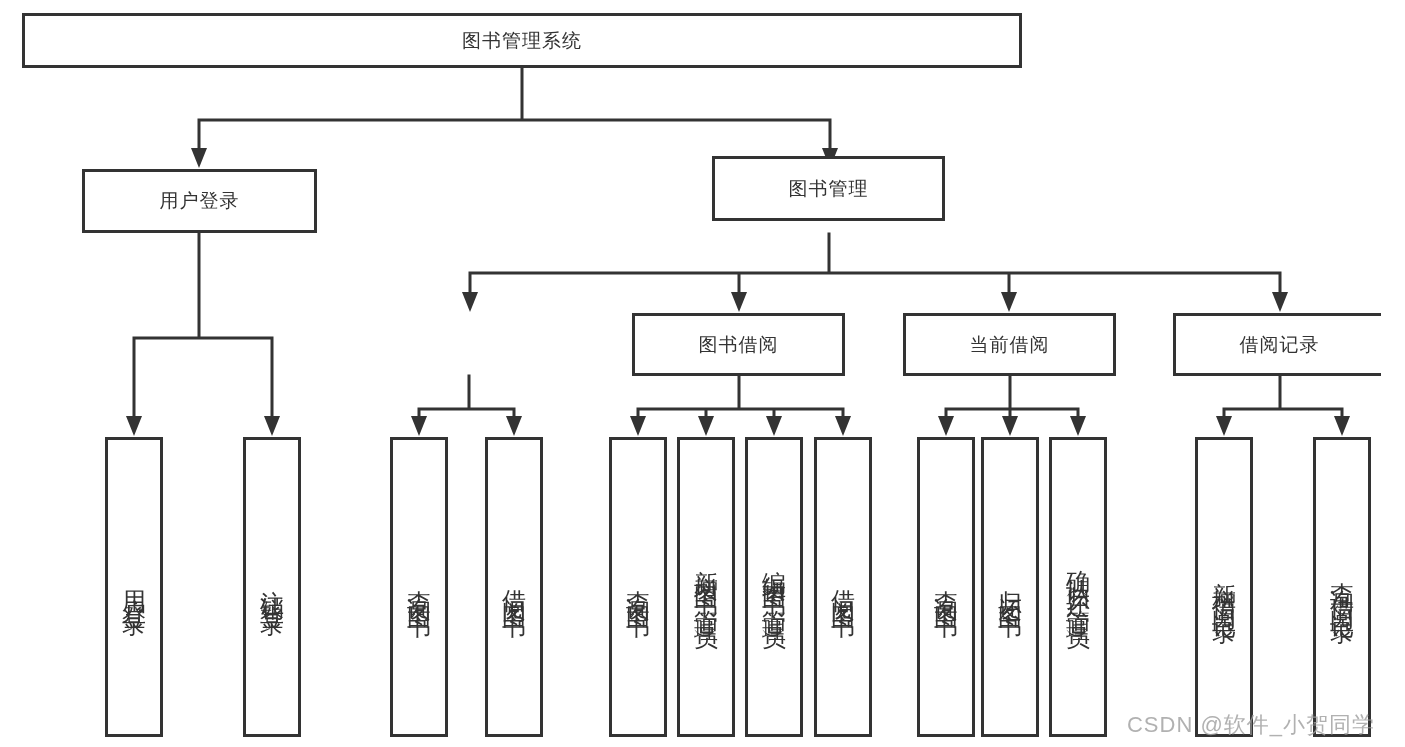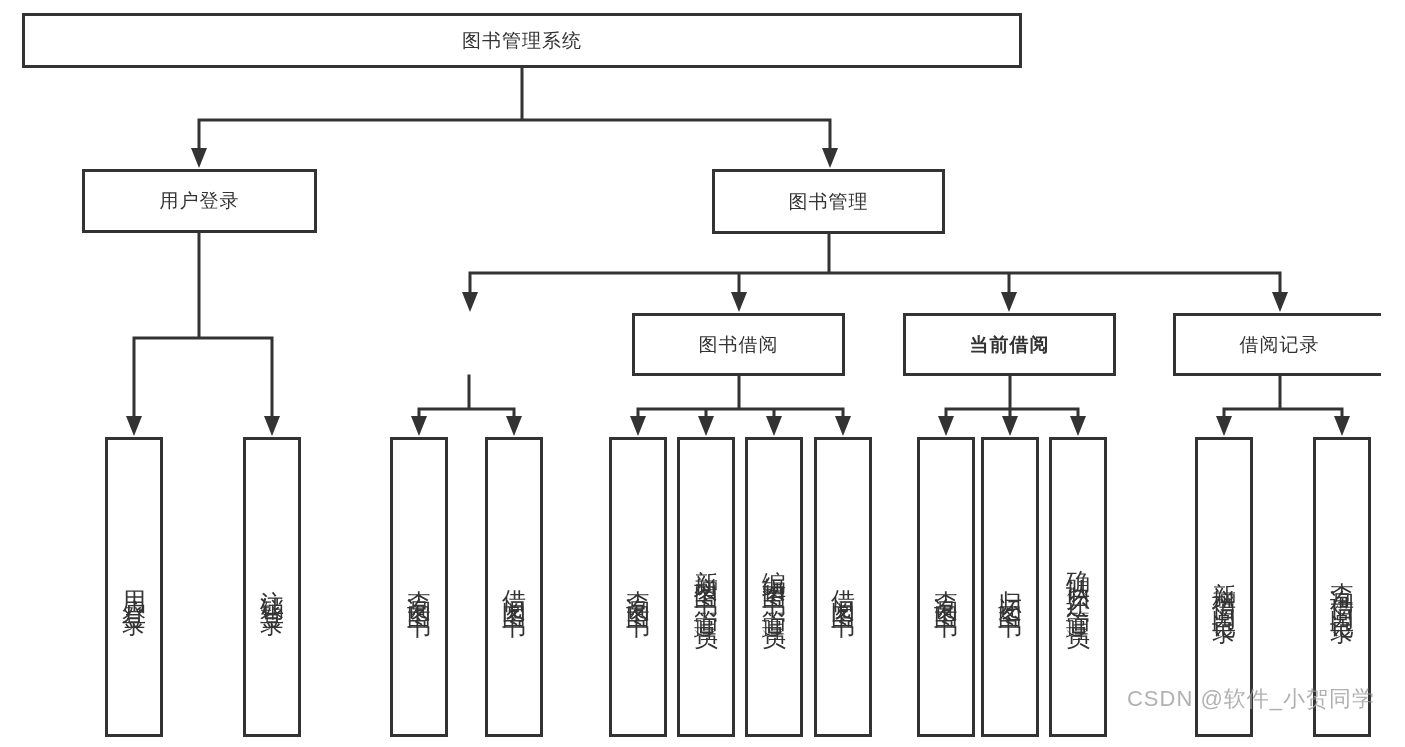--- a/index.html
+++ b/index.html
@@ -89,7 +89,7 @@
   <div class="hnode" style="left:82px;top:169px;width:235px;height:64px;">
     <span>用户登录</span>
   </div>
-  <div class="hnode" style="left:712px;top:169px;width:233px;height:65px;">
+  <div class="hnode" style="left:712px;top:156px;width:233px;height:65px;">
     <span>图书管理</span>
   </div>
 

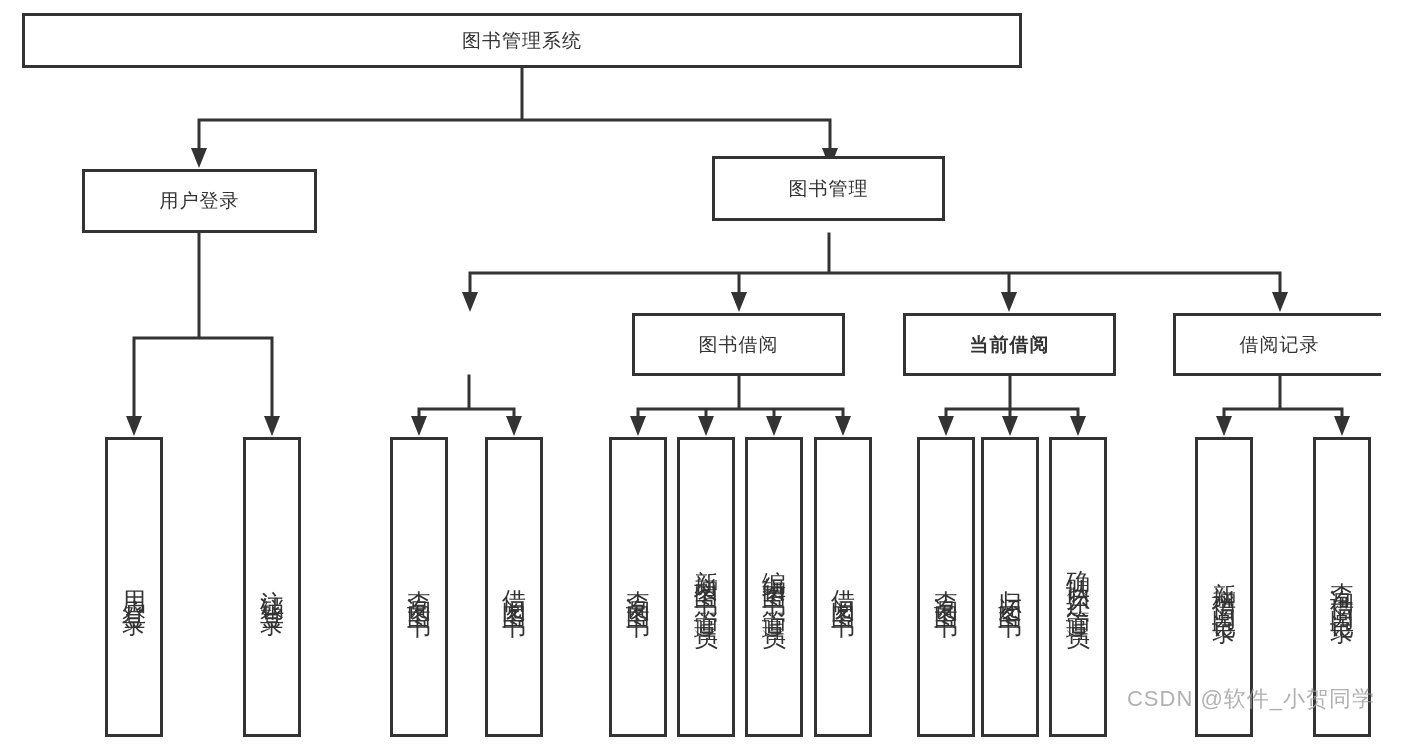--- a/index.html
+++ b/index.html
@@ -96,7 +96,7 @@
   <div class="hnode" style="left:632px;top:313px;width:213px;height:63px;">
     <span>图书借阅</span>
   </div>
-  <div class="hnode" style="left:903px;top:313px;width:213px;height:63px;font-weight:bold;">
+  <div class="hnode" style="left:903px;top:313px;width:213px;height:63px;">
     <span>当前借阅</span>
   </div>
   <div class="hnode" style="left:1173px;top:313px;width:213px;height:63px;">

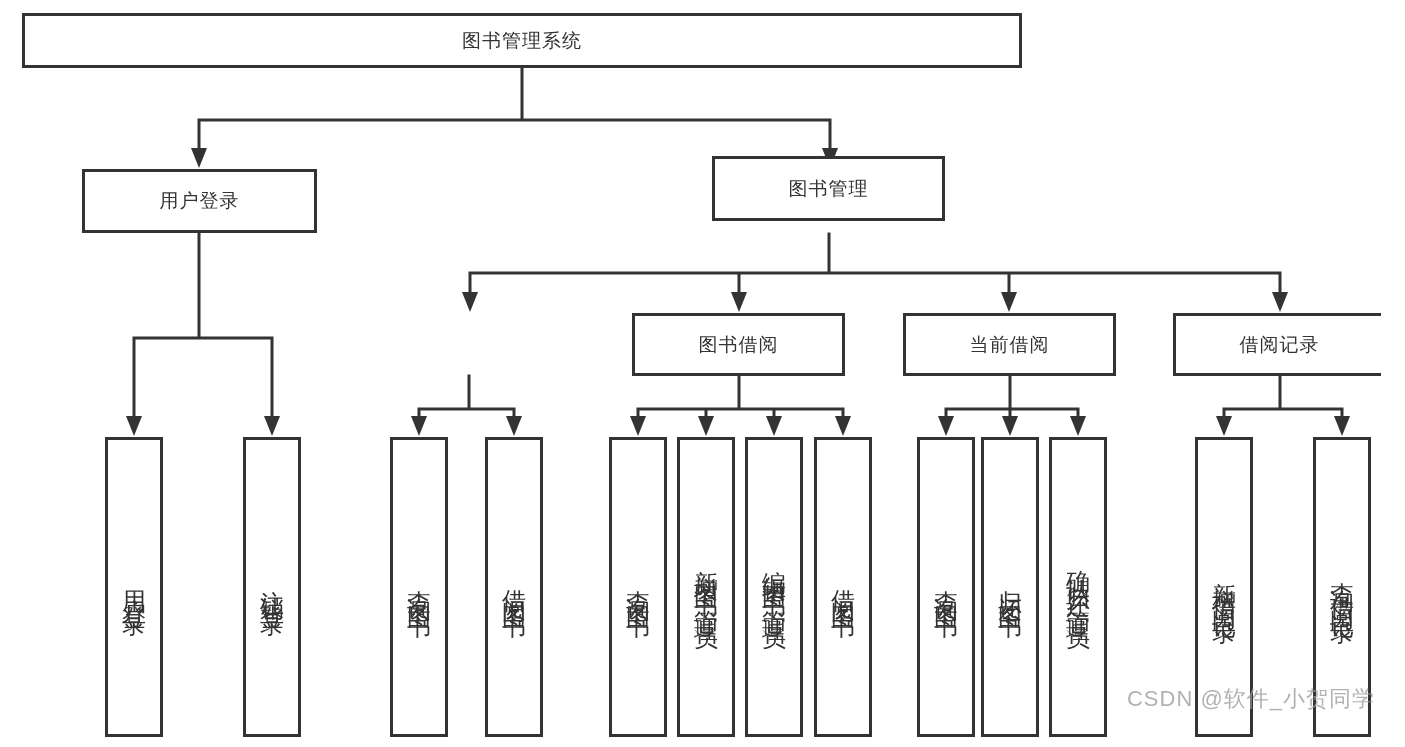--- a/index.html
+++ b/index.html
@@ -38,7 +38,7 @@
   }
   .watermark{
     position:absolute;
-    right:6px;top:684px;
+    right:6px;top:710px;
     font-size:22px;
     letter-spacing:1px;
     color:rgba(160,160,160,0.82);

